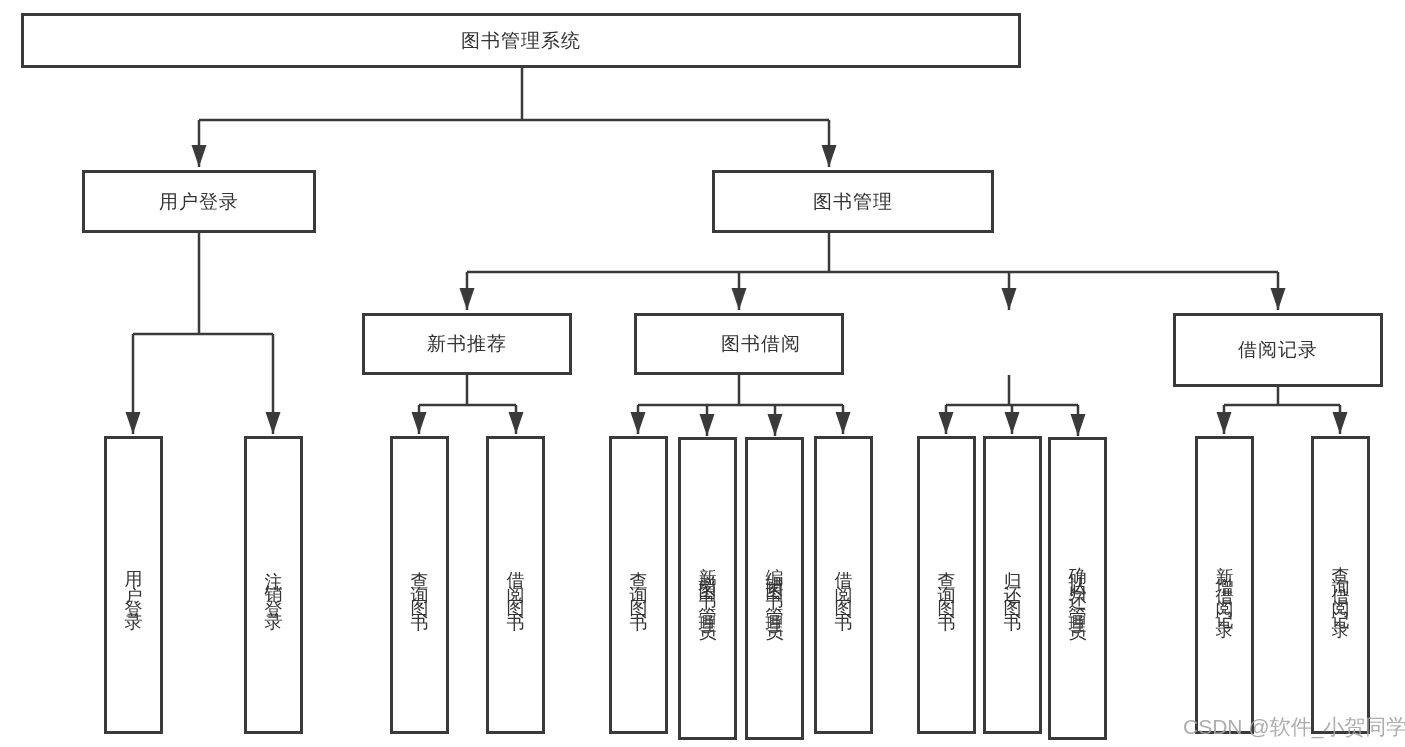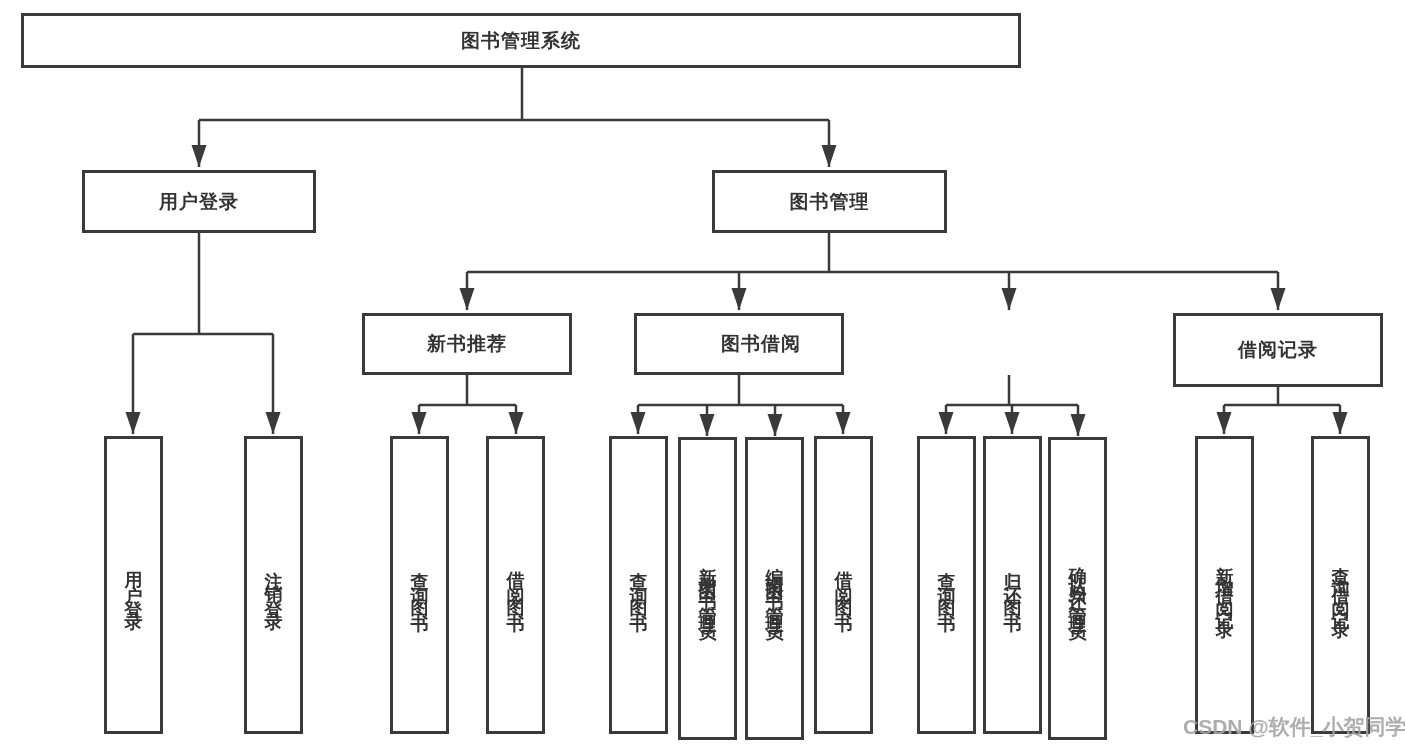--- a/index.html
+++ b/index.html
@@ -8,7 +8,7 @@
     font-family: "Liberation Sans", "DejaVu Sans", sans-serif;
     color: #333333;
   }
-  #canvas { position: absolute; inset: 0; width: 1405px; height: 747px; font-weight: bold; }
+  #canvas { position: absolute; inset: 0; width: 1405px; height: 747px; }
   svg.connectors { position: absolute; left: 0; top: 0; z-index: 1; }
 
   .node {

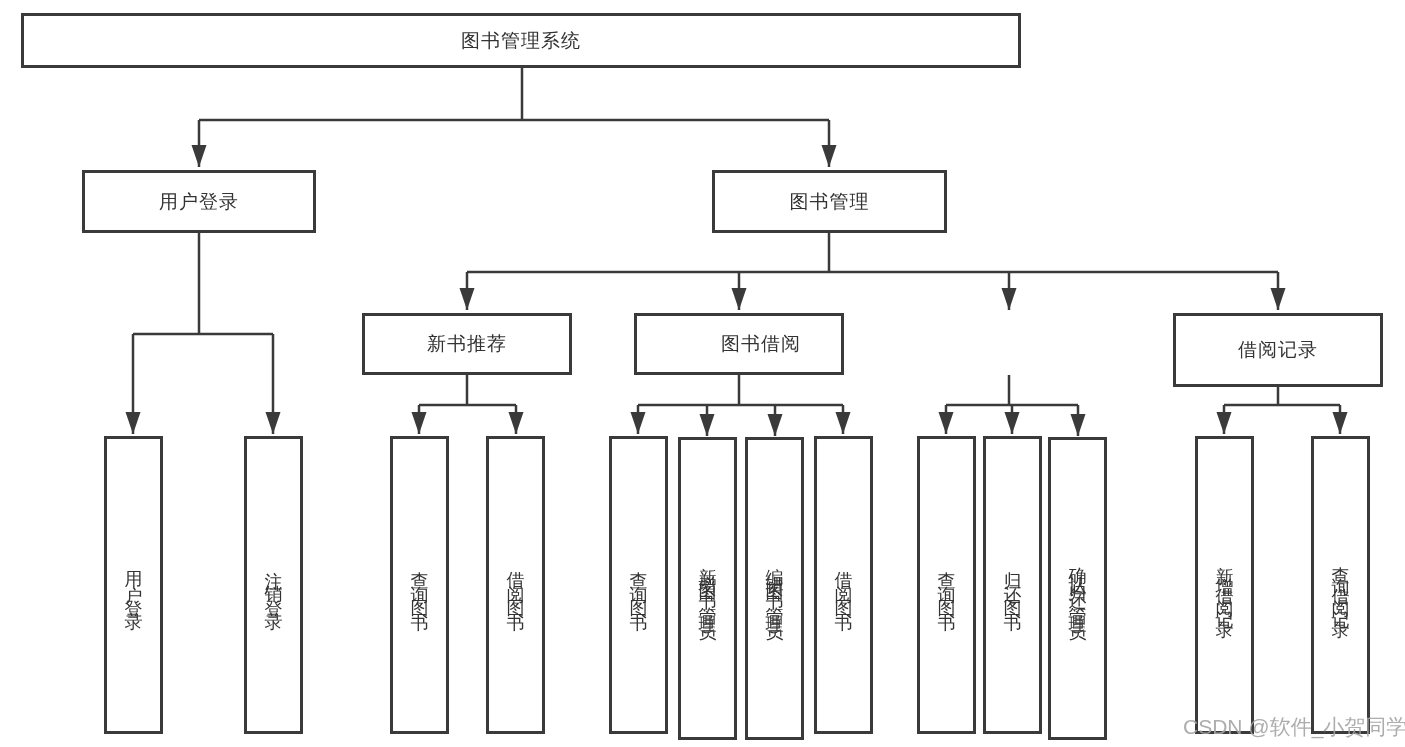--- a/index.html
+++ b/index.html
@@ -28,7 +28,7 @@
   
   .n-root { left: 21px;  top: 13px;  width: 1000px; height: 55px; }
   .n-2a   { left: 82px;  top: 170px; width: 234px;  height: 63px; }
-  .n-2b   { left: 712px; top: 170px; width: 235px;  height: 63px; }
+  .n-2b   { left: 712px; top: 170px; width: 282px;  height: 63px; }
   .n-3a   { left: 362px; top: 313px; width: 210px;  height: 62px; justify-content: center; }
   .n-3b   { left: 634px; top: 313px; width: 210px;  height: 62px; padding-left: 44px; }
   .n-3c   { left: 904px; top: 313px; width: 210px;  height: 62px; }

